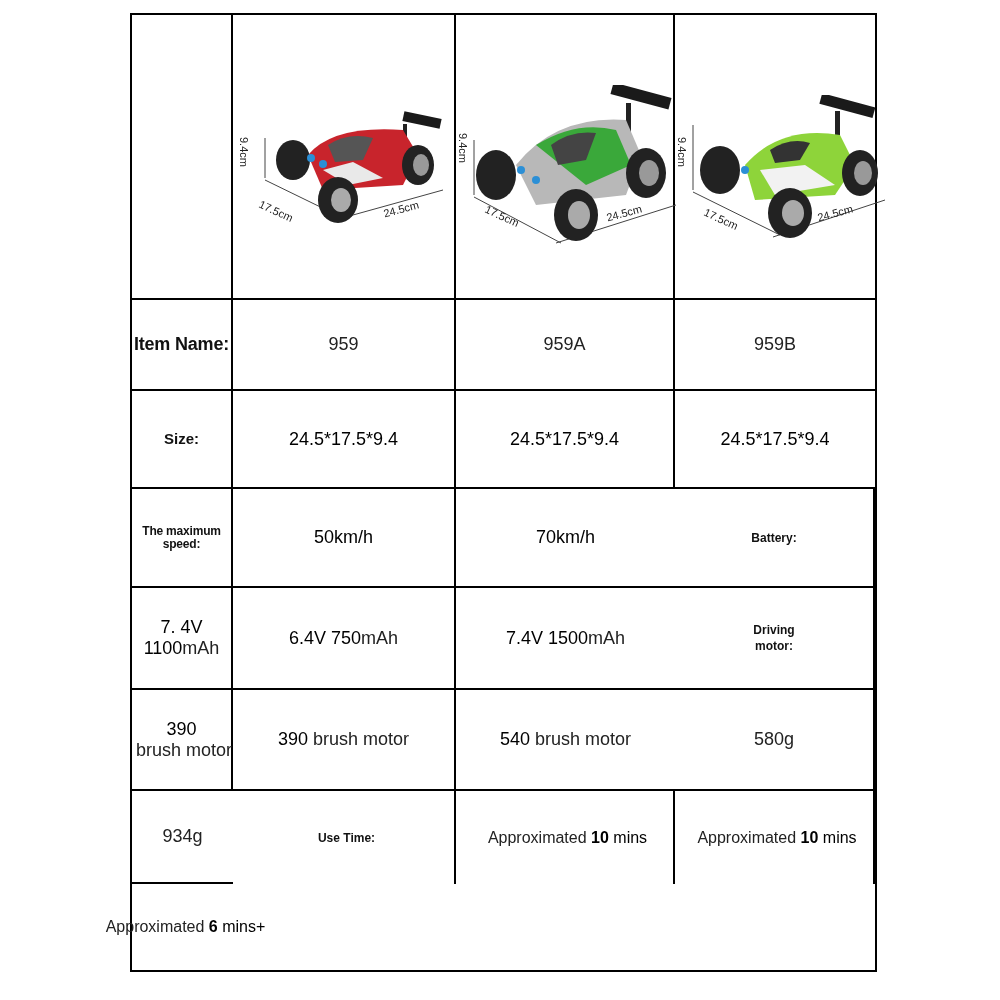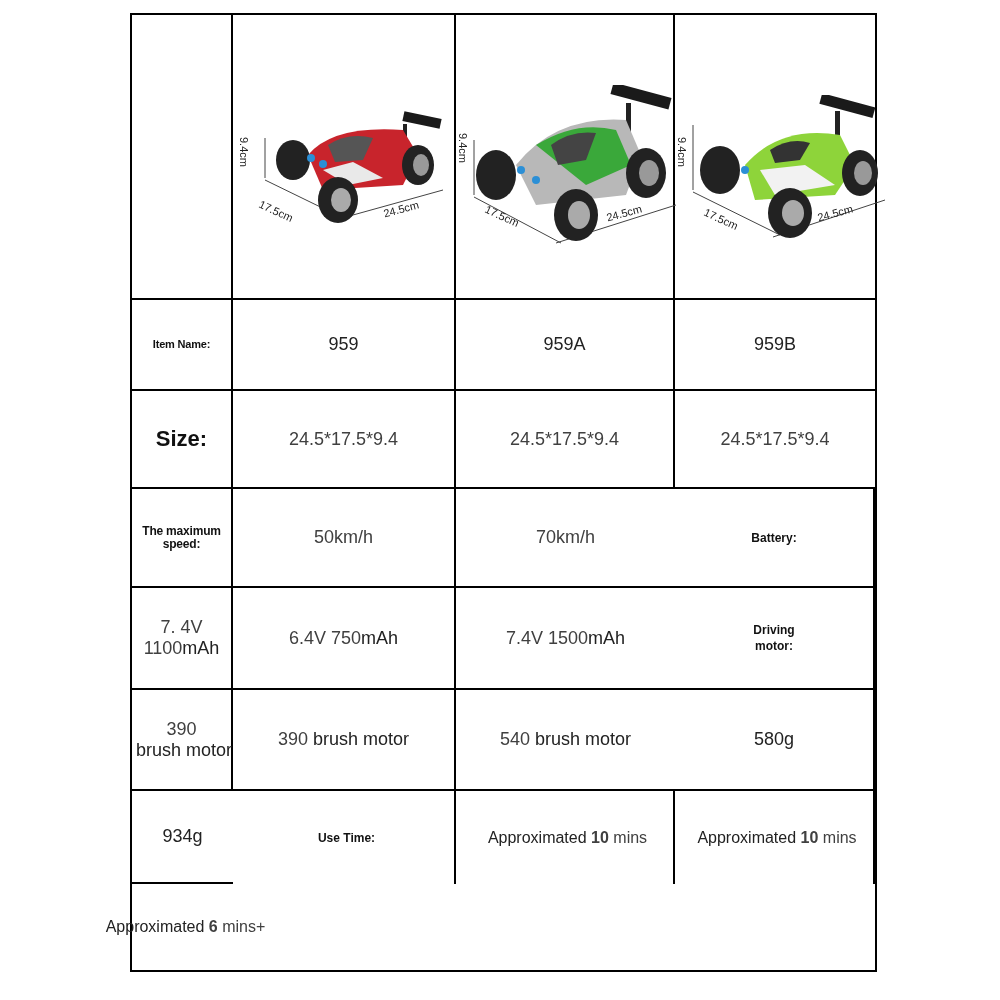--- a/index.html
+++ b/index.html
@@ -107,7 +107,7 @@
   </div>
 
   <div class="cell">
-      <span class="label small" style="font-size:11px">Item Name:</span>
+      <span class="label small" style="font-size:18px">Item Name:</span>
     </div>
   <div class="cell">
       <span class="val">959</span>

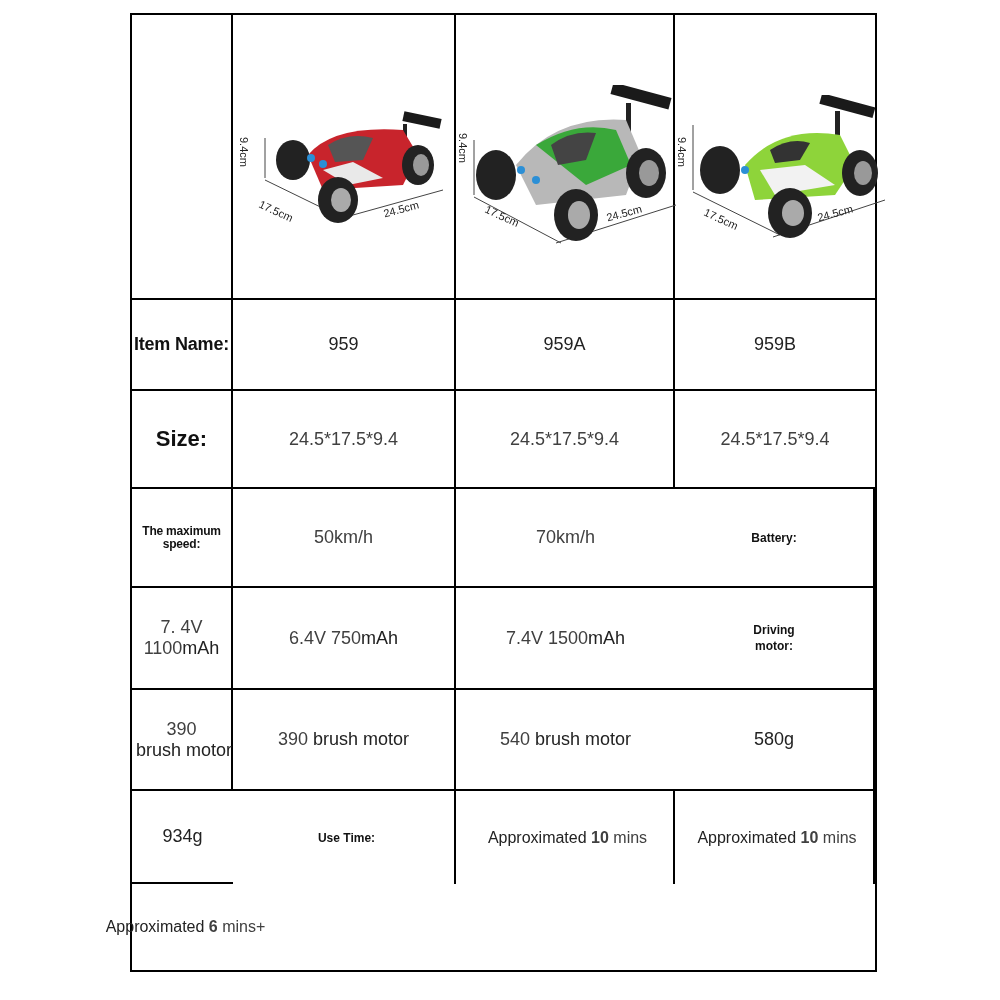--- a/index.html
+++ b/index.html
@@ -15,7 +15,7 @@
   .cell.lastcol { border-right:none; }
   .cell.lastrow { border-bottom:none;padding-left:6px; }
   .label { font-weight:bold; font-size:12px; line-height:16px; color:#111; }
-  .label.big { font-size:22px; }
+  .label.big { font-size:15px; }
   .label.small { font-size:12px; line-height:13px; letter-spacing:-0.2px; }
   .val { font-size:18px; color:#222; }
   .red { color:#404040; }

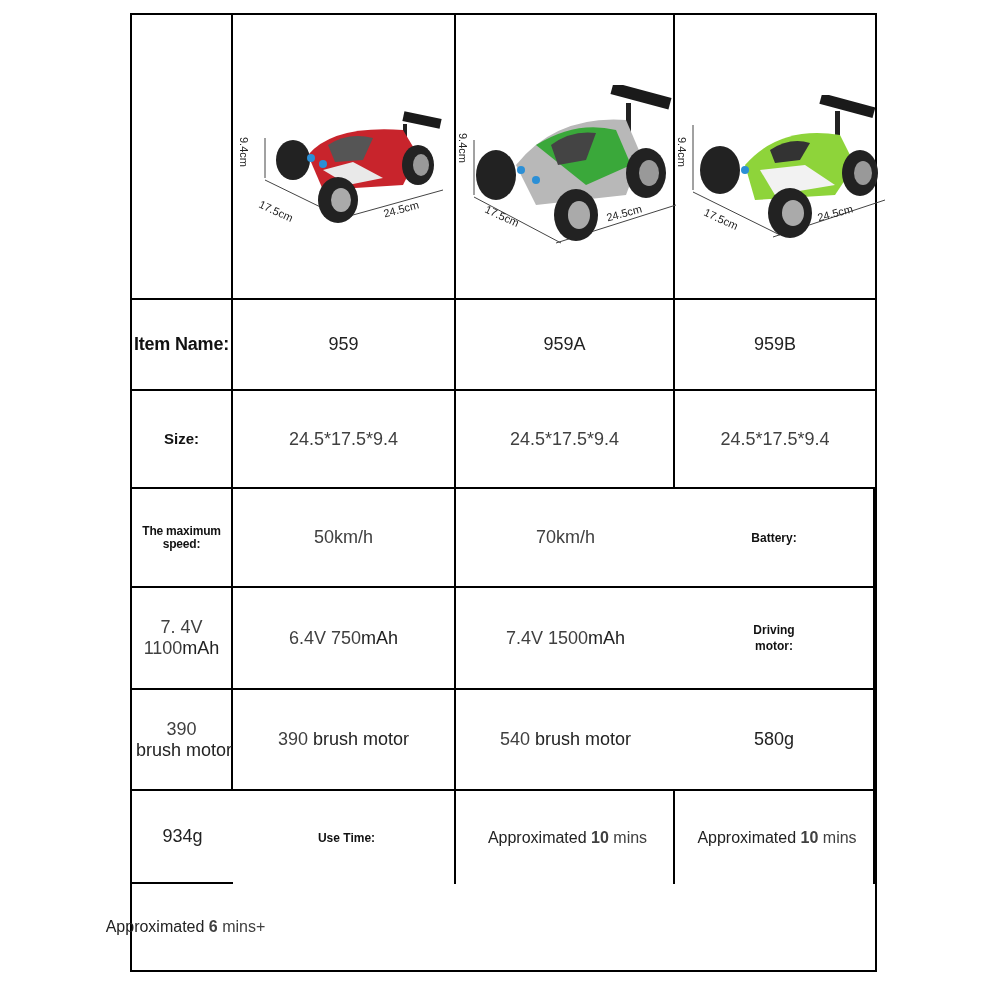--- a/index.html
+++ b/index.html
@@ -18,7 +18,7 @@
   .label.big { font-size:15px; }
   .label.small { font-size:12px; line-height:13px; letter-spacing:-0.2px; }
   .val { font-size:18px; color:#222; }
-  .red { color:#404040; }
+  .red { color:#000000; }
   .b { font-weight:bold; }
   .carbox { position:relative; width:100%; height:100%; }
   .dimtxt { position:absolute; font-size:11px; color:#222; }

